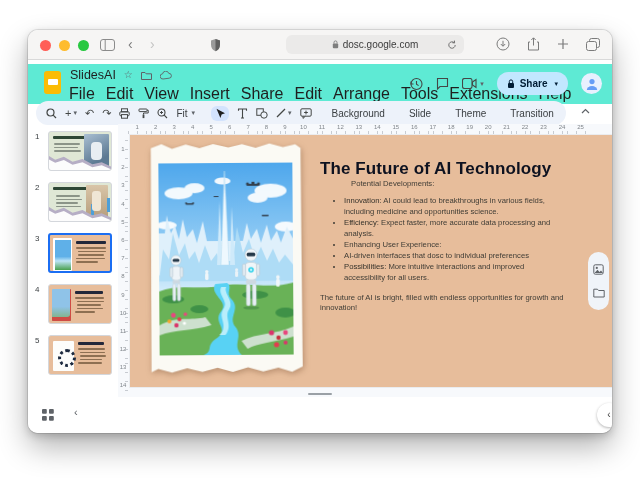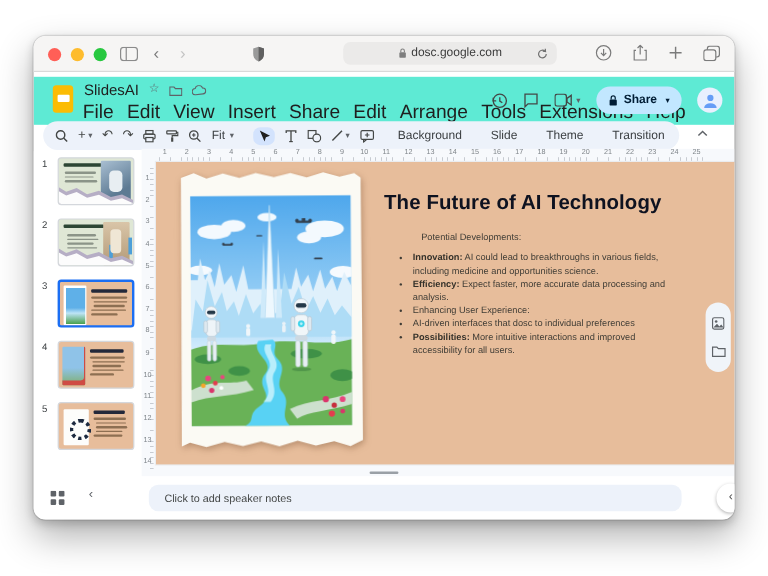--- a/index.html
+++ b/index.html
@@ -106,7 +106,7 @@
 
   .text-block { position:absolute; left:190px; top:24px; width:248px; color:#3f3c35; }
   .slide-title { font-size:17px; font-weight:bold; color:#0e1220; letter-spacing:.1px; }
-  .slide-lead { margin-top:14px; font-size:7.7px;padding-left:31px; }
+  .slide-lead { font-size:7.7px;padding-left:31px; }
   .slide-bullets { margin-top:8px; padding-left:24px; }
   .slide-bullets li { font-size:7.7px; line-height:1.42; padding-right:6px; }
   .slide-bullets b { font-weight:bold; color:#34312a; }

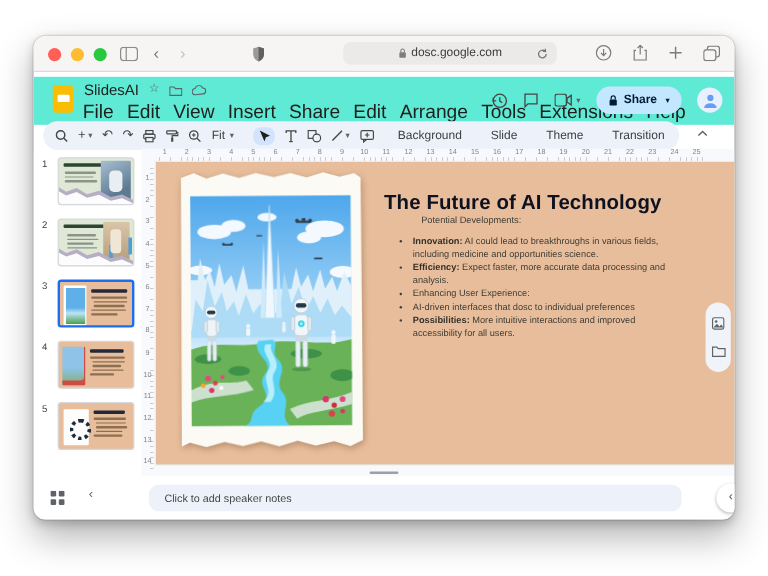--- a/index.html
+++ b/index.html
@@ -109,7 +109,7 @@
   .slide-lead { font-size:7.7px;padding-left:31px; }
   .slide-bullets { margin-top:8px; padding-left:24px; }
   .slide-bullets li { font-size:7.7px; line-height:1.42; padding-right:6px; }
-  .slide-bullets b { font-weight:bold; color:#34312a; }
+  .slide-bullets b { font-weight:normal; color:#34312a; }
   .slide-closing { margin-top:9px; font-size:7.7px; line-height:1.42; }
 
   .right-tools { position:absolute; right:3px; top:222px; width:21px; height:58px; background:#f0f4f9;

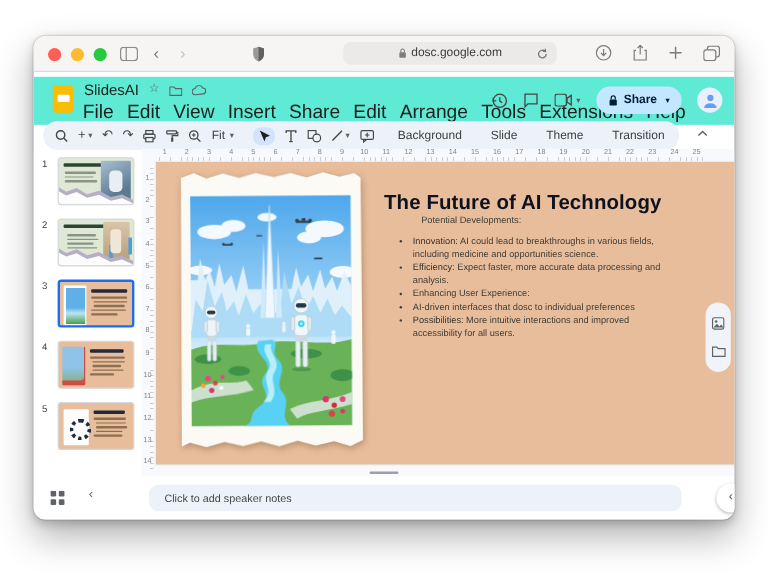--- a/index.html
+++ b/index.html
@@ -567,6 +567,7 @@
           <li><b></b><span>AI-driven interfaces that dosc to individual preferences</span></li>
           <li><b>Possibilities:</b><span> More intuitive interactions and improved accessibility for all users.</span></li>
         </ul>
+        <div class="slide-closing">The future of AI is bright, filled with endless opportunities for growth and innovation!</div>
       </div>
     </div>
   </div>

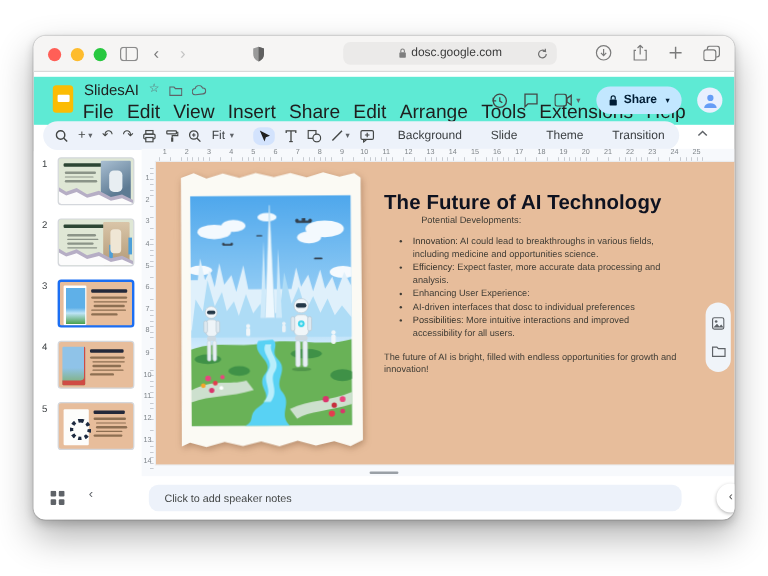--- a/index.html
+++ b/index.html
@@ -599,7 +599,6 @@
         </svg>
     </span>
     <span class="film-collapse">‹</span>
-    <div class="notes-input">Click to add speaker notes</div>
     <div class="panel-collapse">‹</div>
   </div>
 

